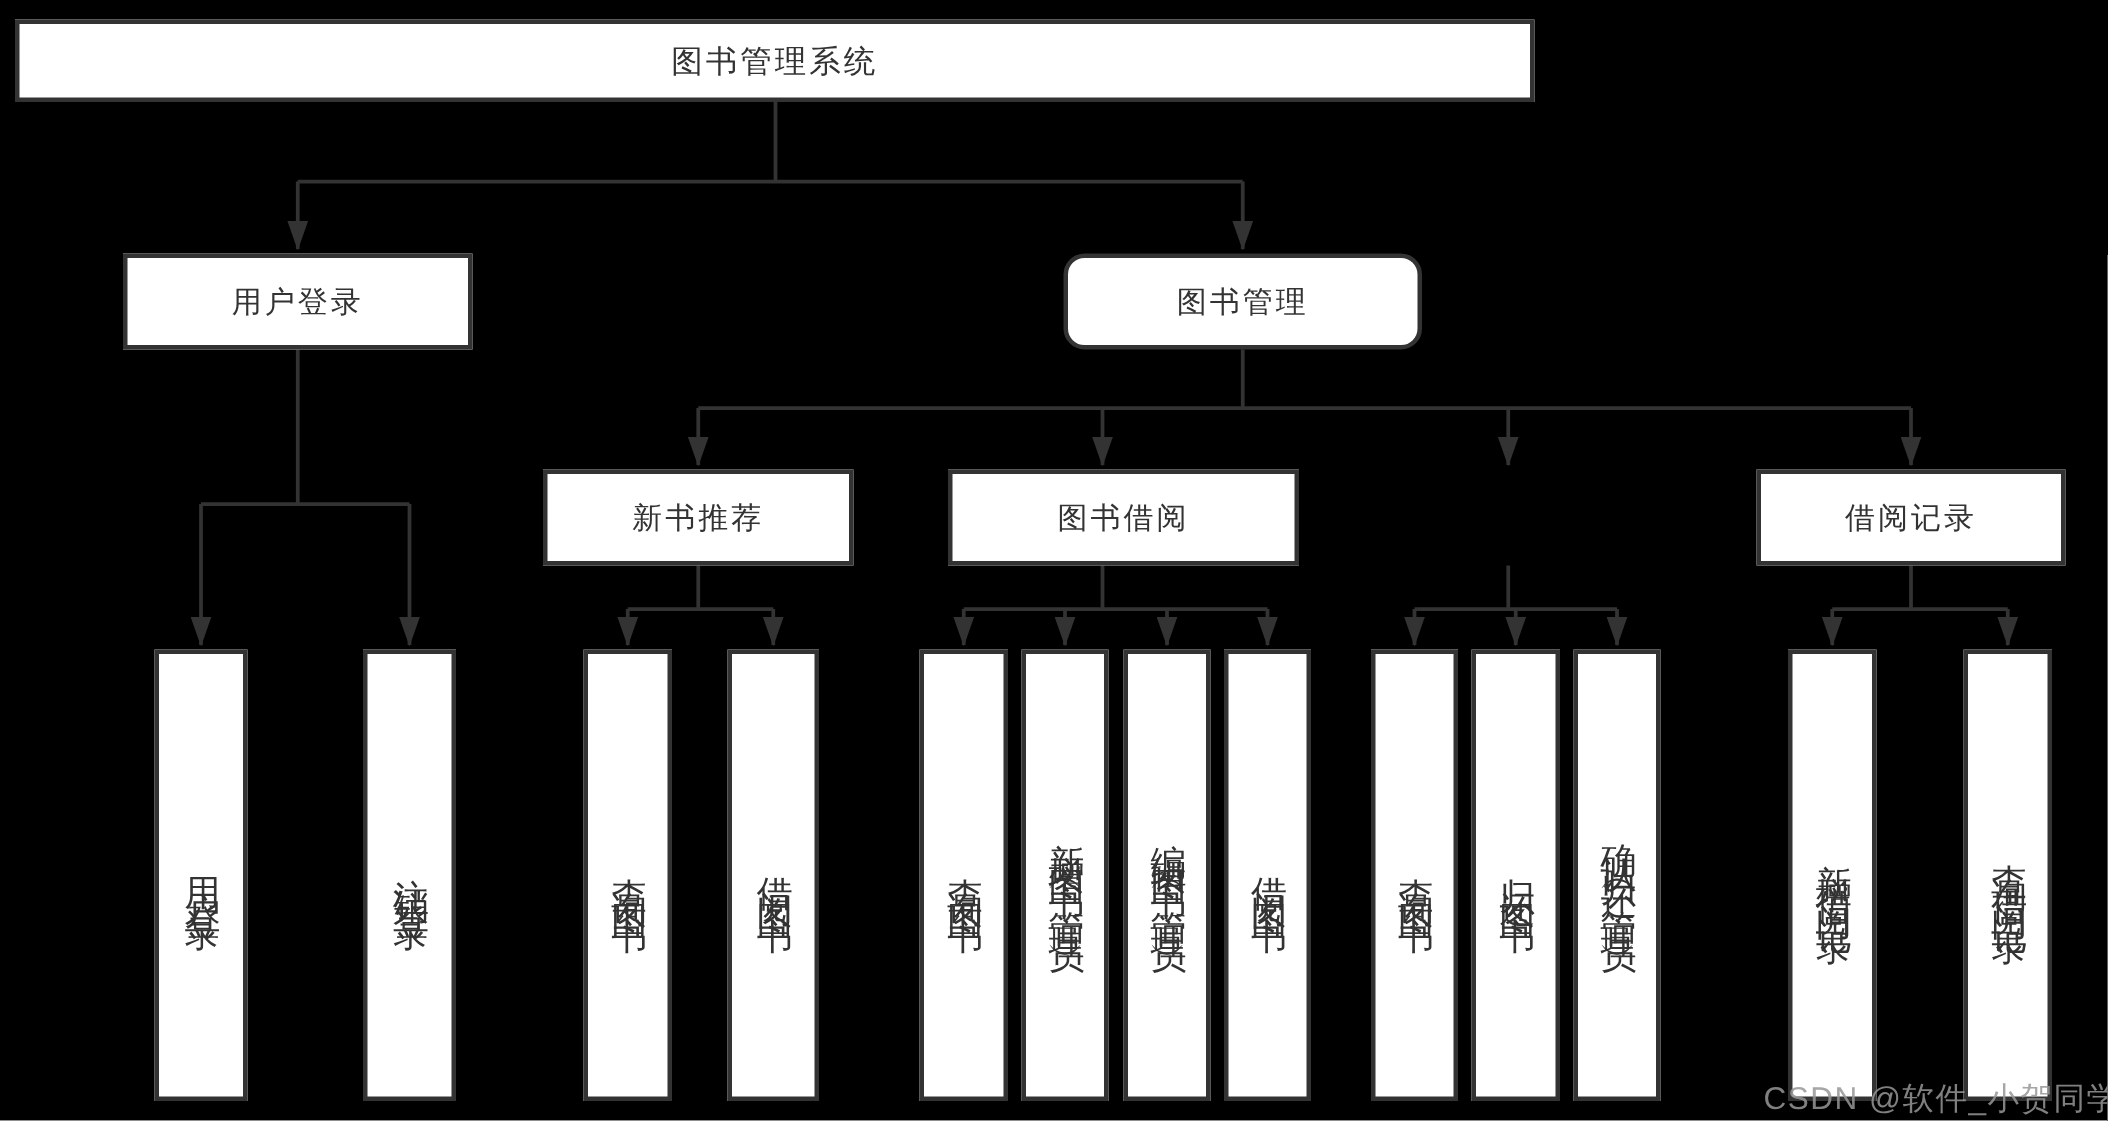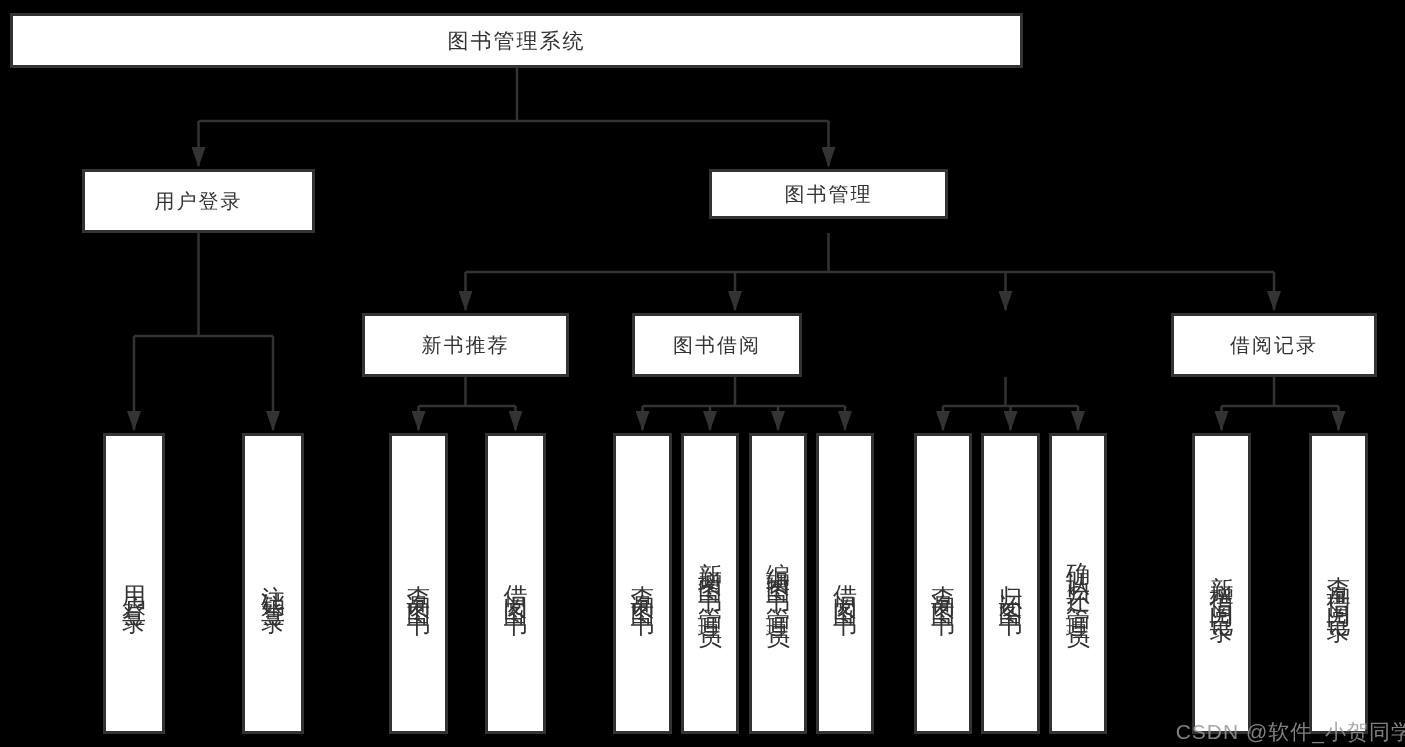--- a/index.html
+++ b/index.html
@@ -115,7 +115,7 @@
   <div class="node root" style="left:10px; top:13px; width:1013px; height:55px;">图书管理系统</div>
 
   <div class="node" style="left:82px; top:169px; width:233px; height:64px;">用户登录</div>
-  <div class="node" style="left:709px; top:169px; width:239px; height:50px;">图书管理</div>
+  <div class="node" style="left:709px; top:169px; width:239px; height:64px;border-radius:14px;">图书管理</div>
 
   <div class="node" style="left:362px; top:313px; width:207px; height:64px;font-family:Liberation Serif, serif;">新书推荐</div>
   <div class="node" style="left:632px; top:313px; width:170px; height:64px;">图书借阅</div>

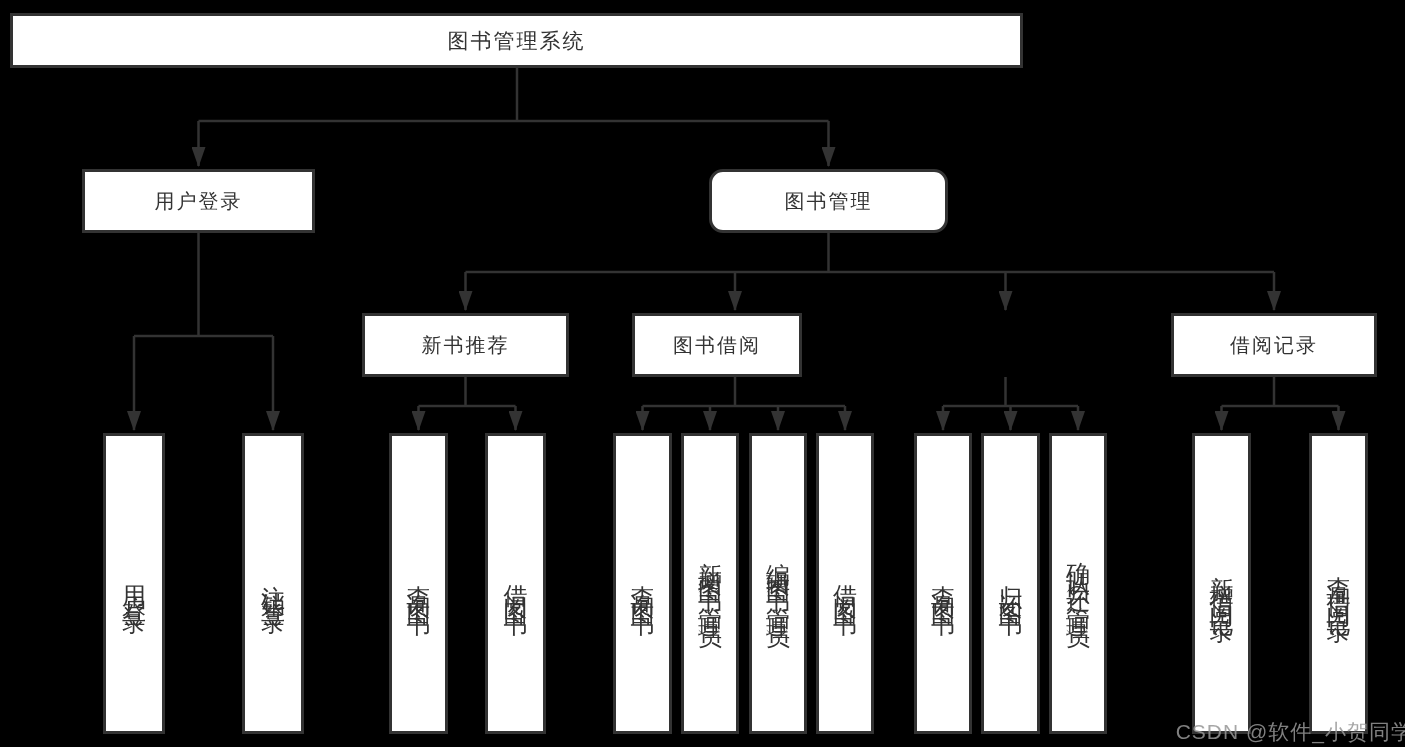--- a/index.html
+++ b/index.html
@@ -118,7 +118,7 @@
   <div class="node" style="left:709px; top:169px; width:239px; height:64px;border-radius:14px;">图书管理</div>
 
   <div class="node" style="left:362px; top:313px; width:207px; height:64px;font-family:Liberation Serif, serif;">新书推荐</div>
-  <div class="node" style="left:632px; top:313px; width:170px; height:64px;">图书借阅</div>
+  <div class="node" style="left:632px; top:313px; width:234px; height:64px;">图书借阅</div>
   <div class="node" style="left:1171px; top:313px; width:206px; height:64px;">借阅记录</div>
 
   <div class="node leaf" style="left:103px; top:433px; width:62px; height:301px;">

